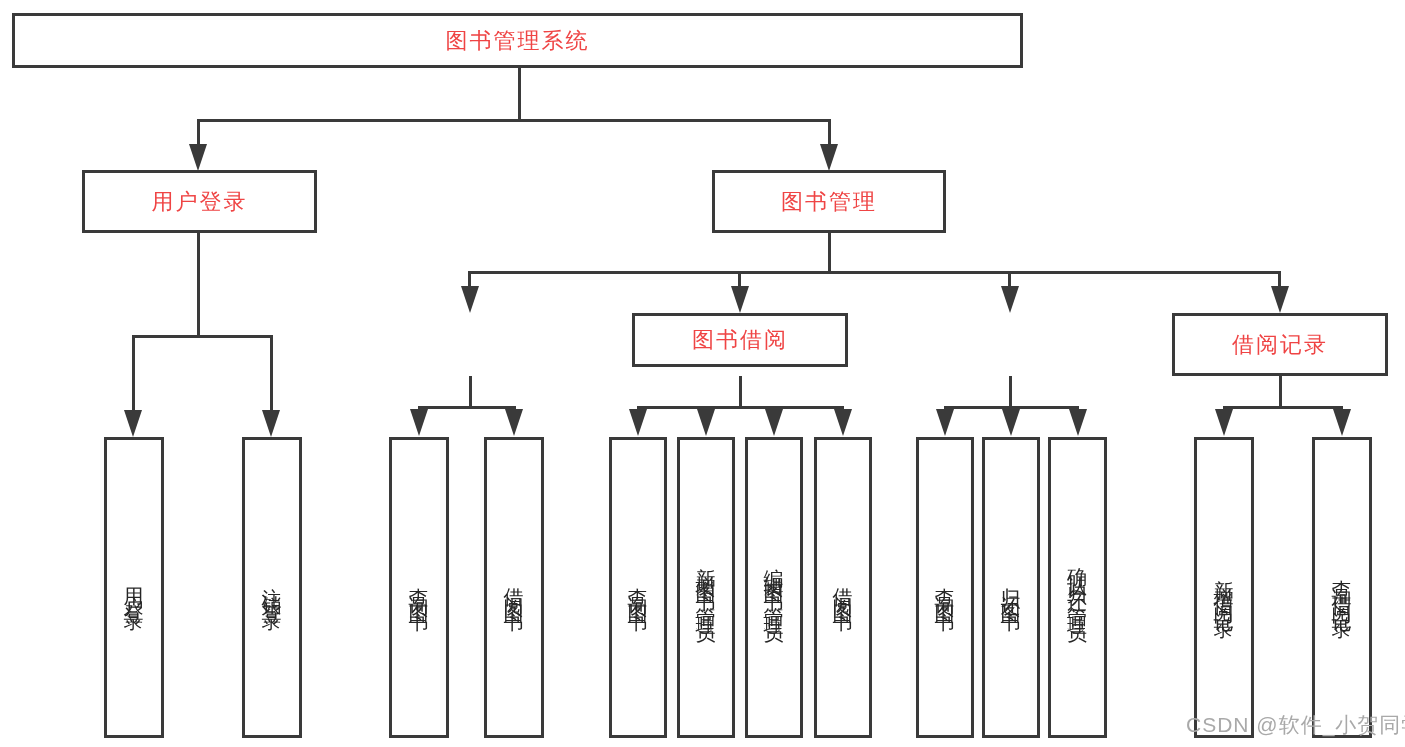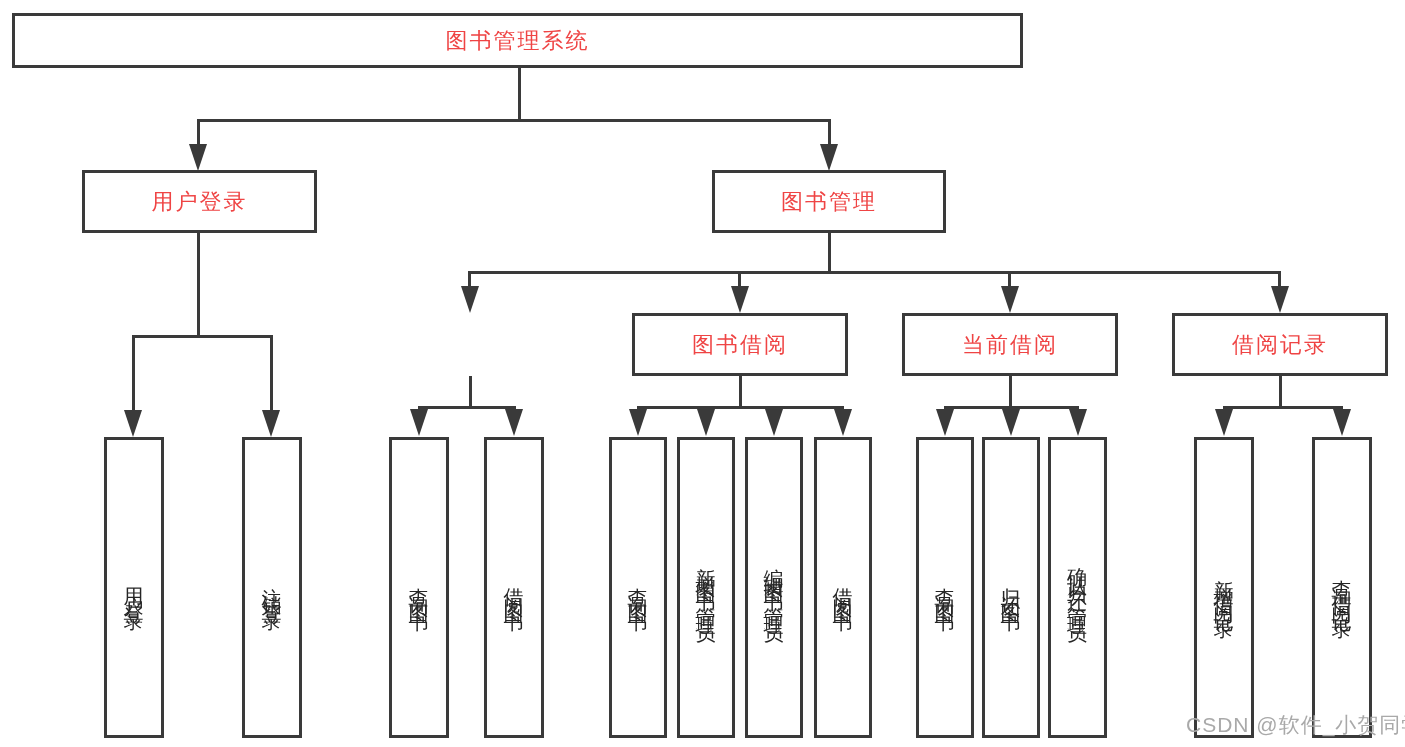--- a/index.html
+++ b/index.html
@@ -90,7 +90,7 @@
   <div class="bx" style="left:82px;top:170px;width:235px;height:63px">用户登录</div>
   <div class="bx" style="left:712px;top:170px;width:234px;height:63px">图书管理</div>
 
-  <div class="bx" style="left:632px;top:313px;width:216px;height:63px">图书借阅</div>
+  <div class="bx" style="left:632px;top:313px;width:216px;height:54px">图书借阅</div>
   <div class="bx" style="left:902px;top:313px;width:216px;height:63px">当前借阅</div>
   <div class="bx" style="left:1172px;top:313px;width:216px;height:63px">借阅记录</div>
 

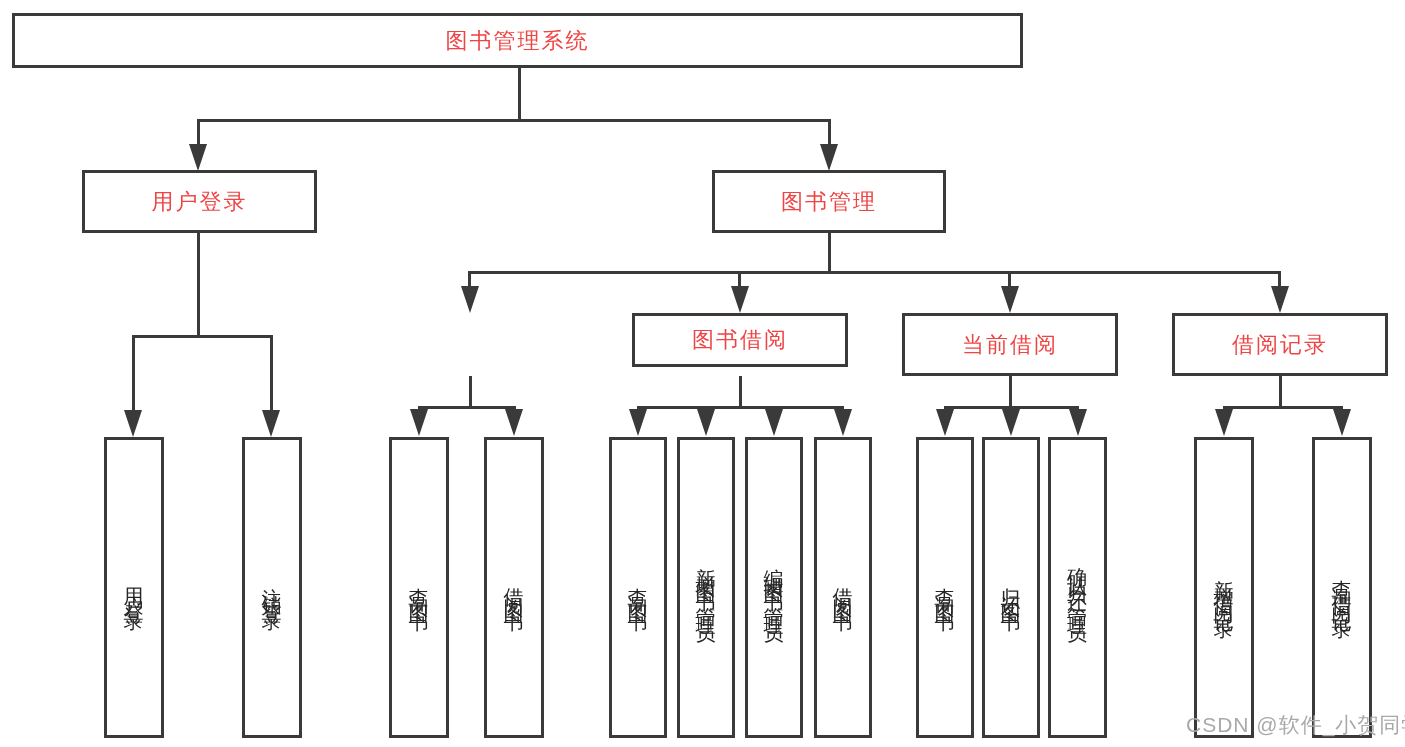--- a/index.html
+++ b/index.html
@@ -91,7 +91,6 @@
   <div class="bx" style="left:712px;top:170px;width:234px;height:63px">图书管理</div>
 
   <div class="bx" style="left:632px;top:313px;width:216px;height:54px">图书借阅</div>
-  <div class="bx" style="left:902px;top:313px;width:216px;height:63px">当前借阅</div>
   <div class="bx" style="left:1172px;top:313px;width:216px;height:63px">借阅记录</div>
 
   <div class="vx" style="left:104px;top:437px;width:60px;height:301px">

